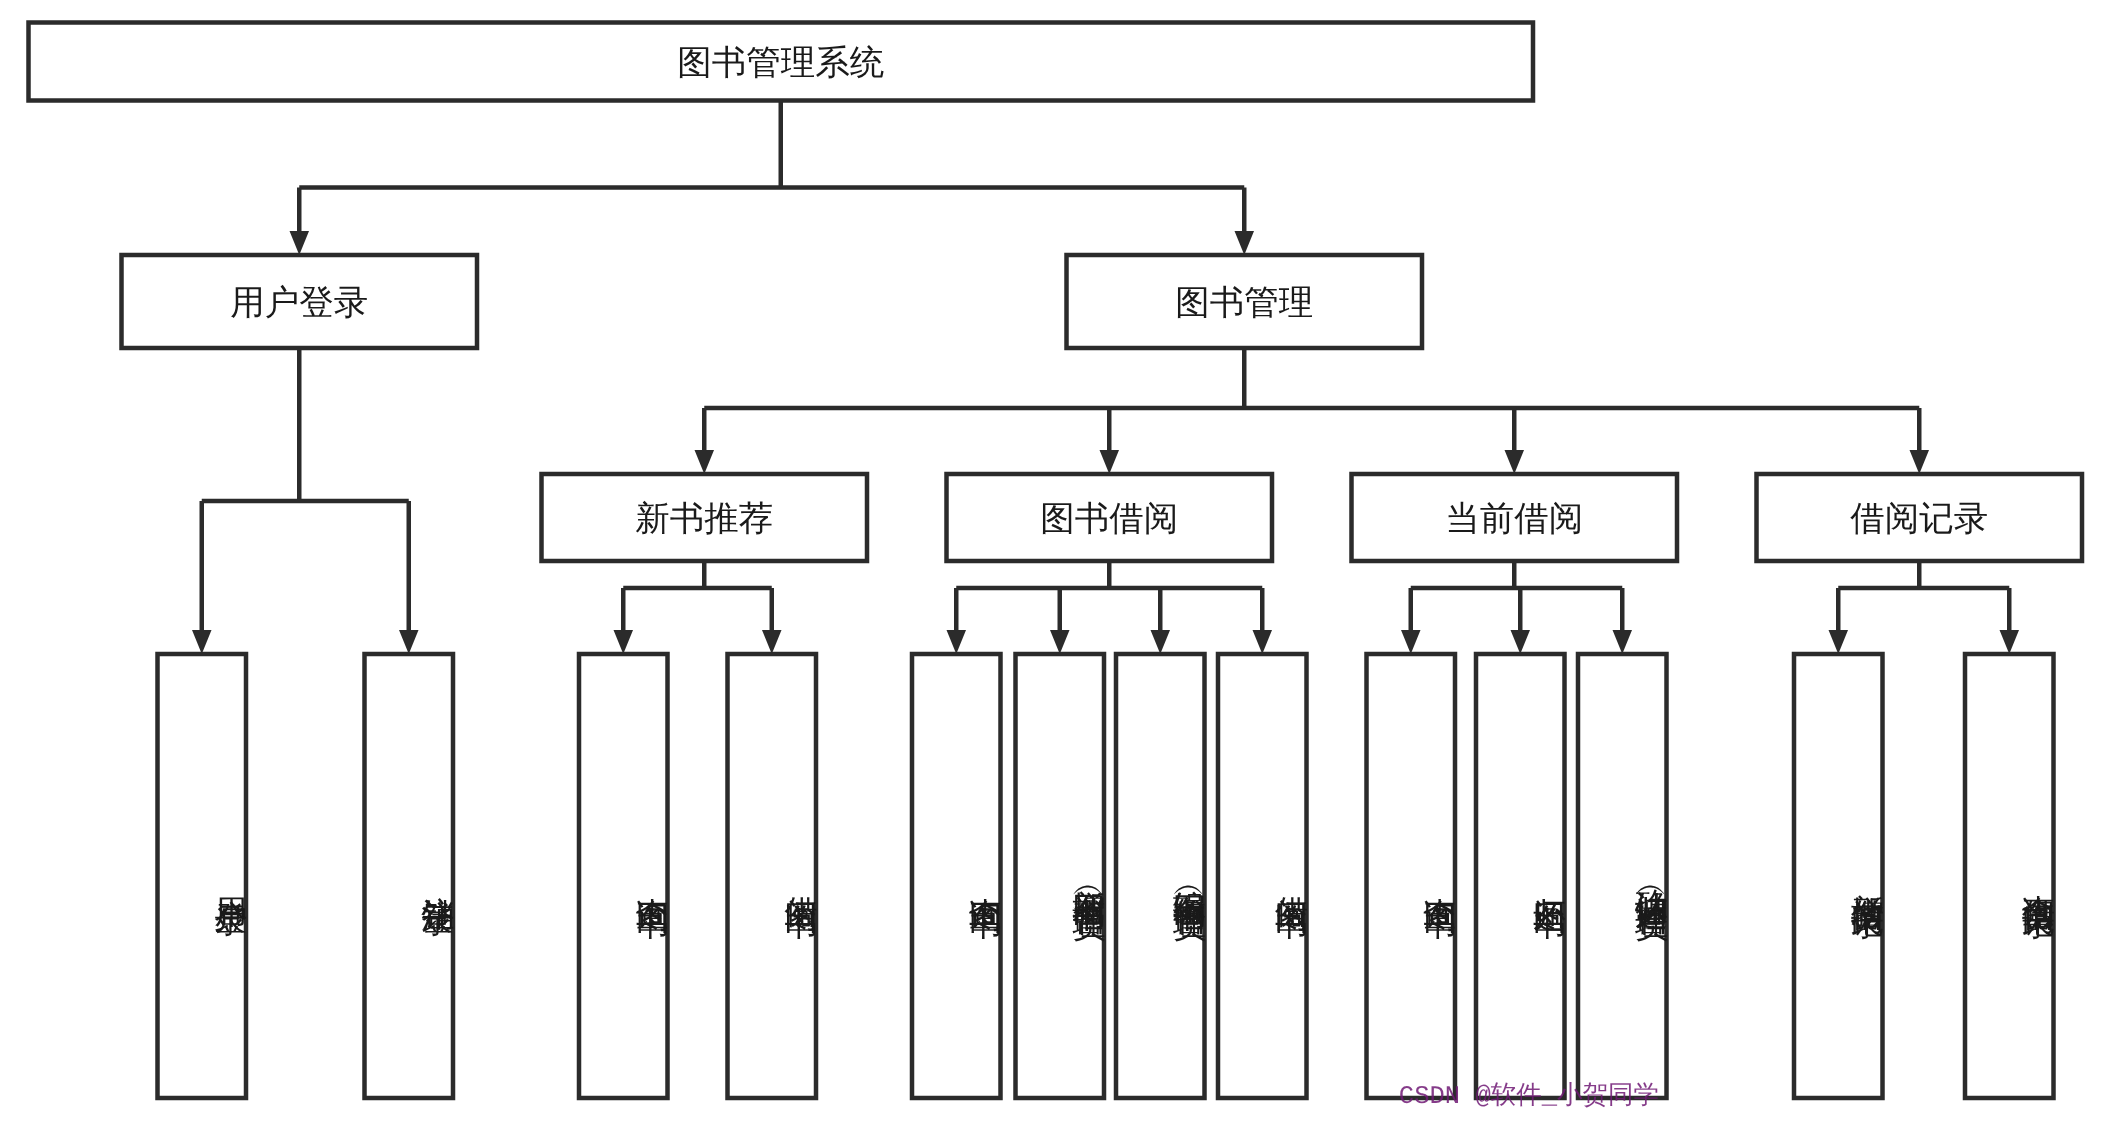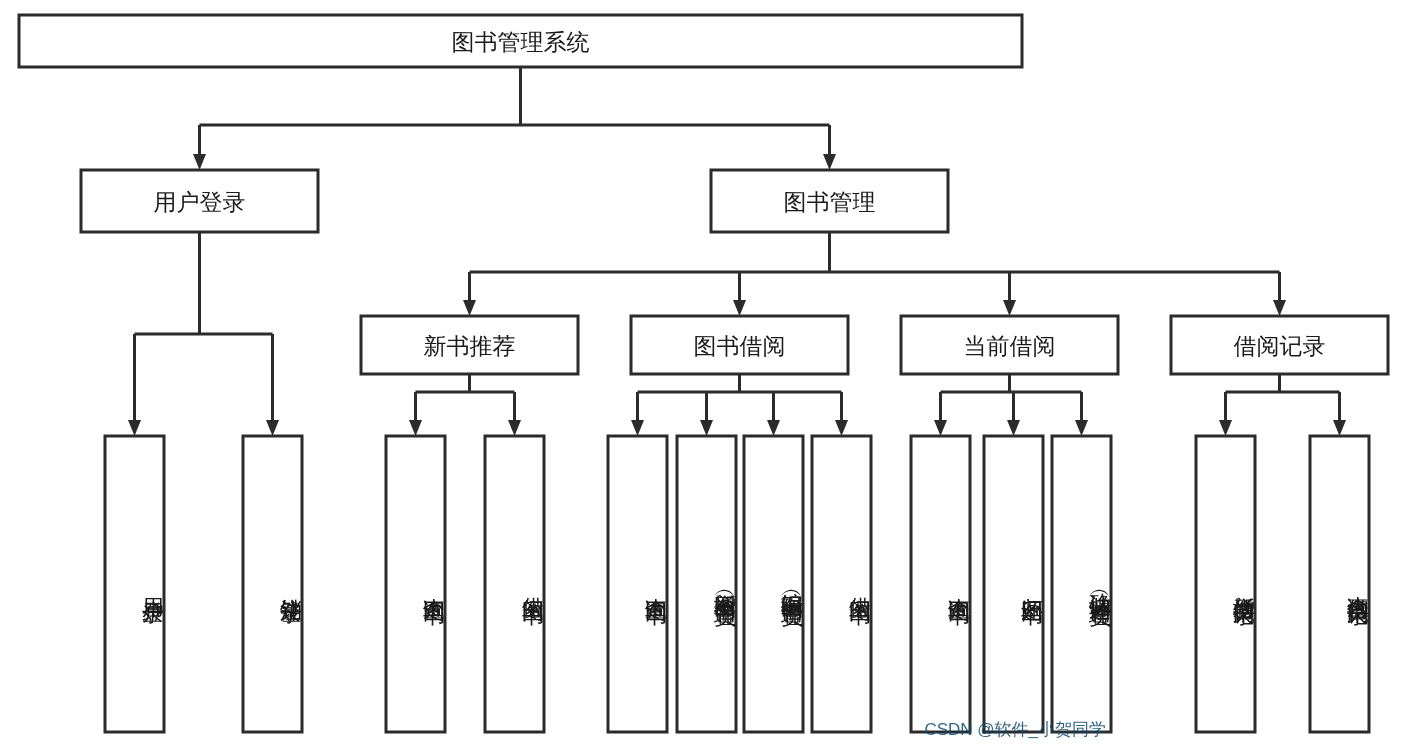--- a/index.html
+++ b/index.html
@@ -68,9 +68,9 @@
     position: absolute;
     right: 8px;
     bottom: 6px;
-    font-family: Liberation Sans, sans-serif;
+    font-family: Liberation Mono, monospace;
     font-size: 17px;
-    color: #0c4a6e;
+    color: #701a75;
     opacity: 0.85;
     white-space: nowrap;
   }

